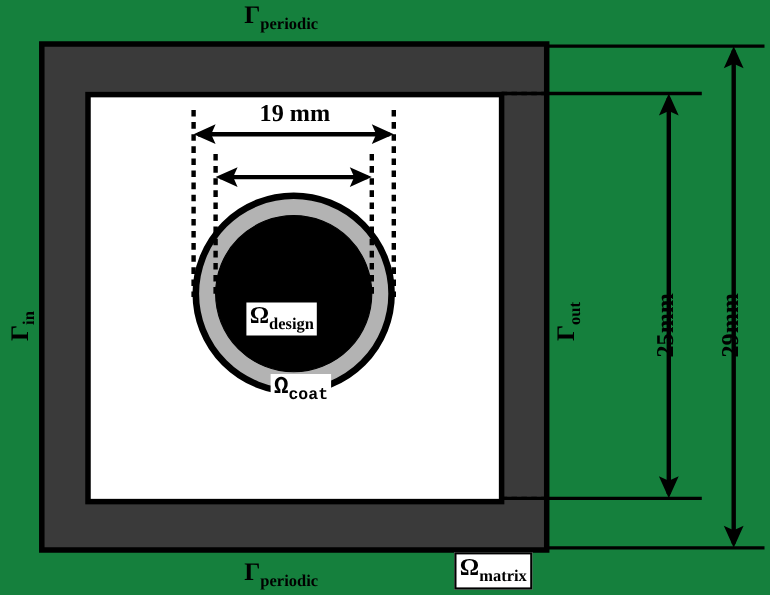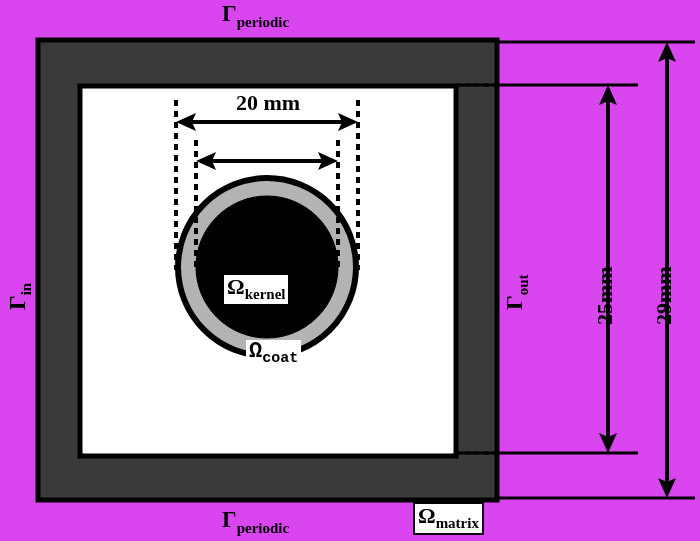--- a/index.html
+++ b/index.html
@@ -11,7 +11,7 @@
     position: relative;
     width: 700px;
     height: 541px;
-    background: #d946ef;
+    background: #15803d;
     font-family: "Liberation Serif", "DejaVu Serif", serif;
     overflow: hidden;
   }

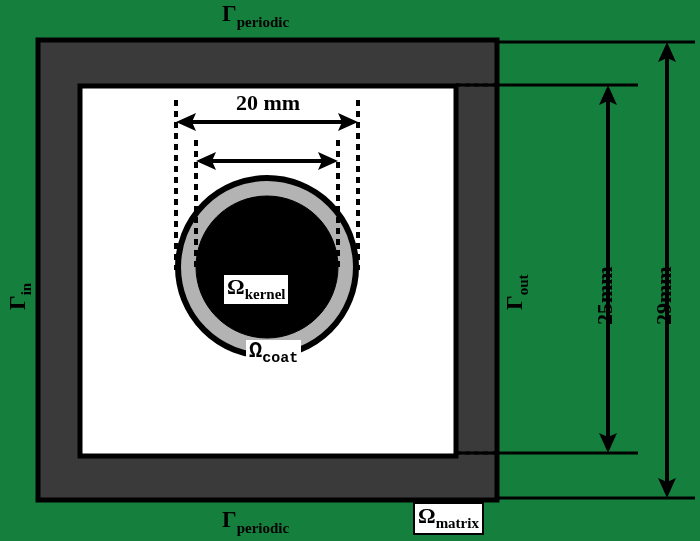--- a/index.html
+++ b/index.html
@@ -129,7 +129,7 @@
     <span>Γ</span><span class="sub">out</span>
   </div>
 
-  <div class="lbl dim-txt boxed" style="left:233px; top:91px;">20 mm</div>
+  <div class="lbl dim-txt boxed" style="left:233px; top:91px;">19 mm</div>
 
 
   <div class="lbl dim-txt rot-cw" style="left:594px; top:325px;">25mm</div>

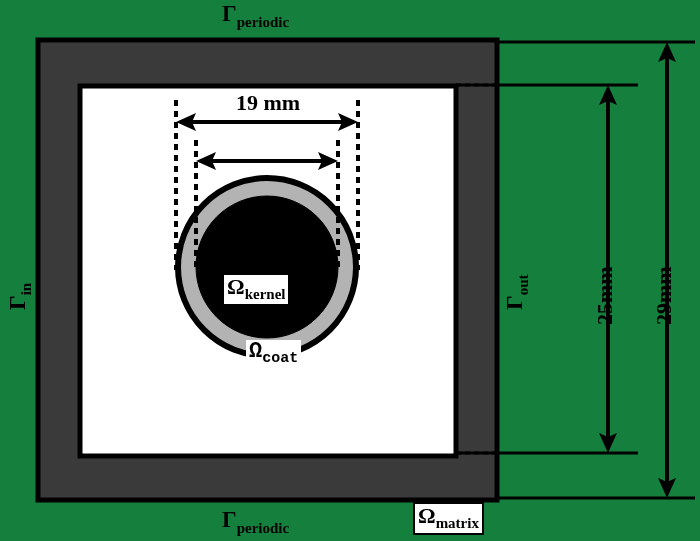--- a/index.html
+++ b/index.html
@@ -137,7 +137,7 @@
   <div class="lbl dim-txt rot-cw" style="left:653px; top:325px;">29mm</div>
 
   <div class="lbl omega-main boxed" style="left:224px; top:275px;">
-    <span>Ω</span><span class="sub">kernel</span>
+    <span>Ω</span><span class="sub">design</span>
   </div>
 
   <div class="lbl omega-main boxed" style="left:246px; top:340px;font-family:Liberation Mono, monospace;">

